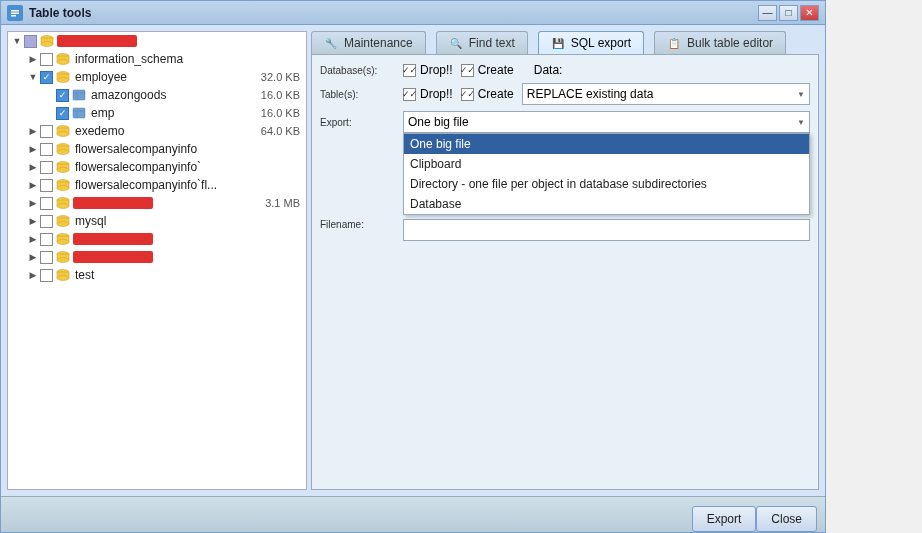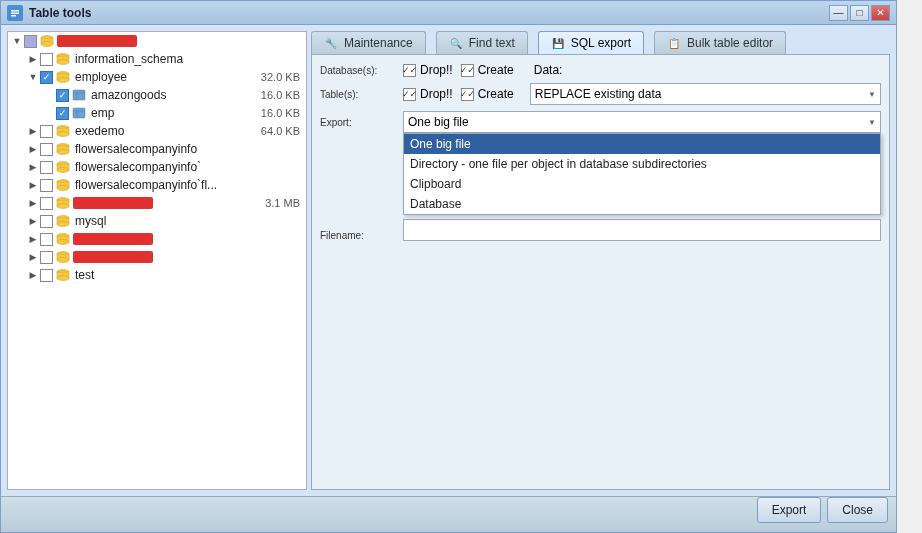--- a/index.html
+++ b/index.html
@@ -14,7 +14,7 @@
 
     
     .window {
-      width: 897px;
+      width: 826px;
       height: 533px;
       background: #d6e4f7;
       border: 1px solid #7a9fcb;

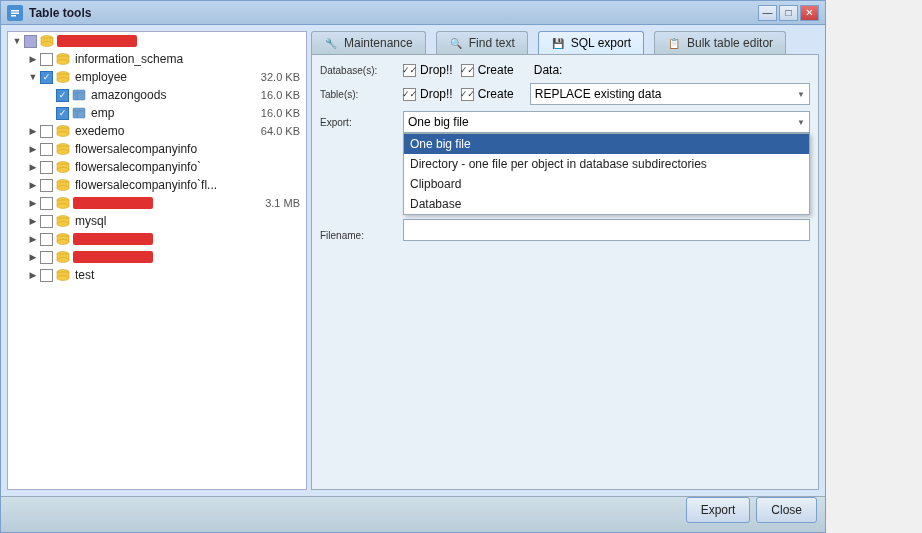--- a/index.html
+++ b/index.html
@@ -646,7 +646,7 @@
             <div class="form-checkbox checked">✓</div>
             <span>Create</span>
           </div>
-          <div class="form-select" style="flex:1; margin-left: 8px;">
+          <div class="form-select" style="flex:1; margin-left: 0;">
             <span>REPLACE existing data</span>
             <span class="select-arrow">▼</span>
           </div>

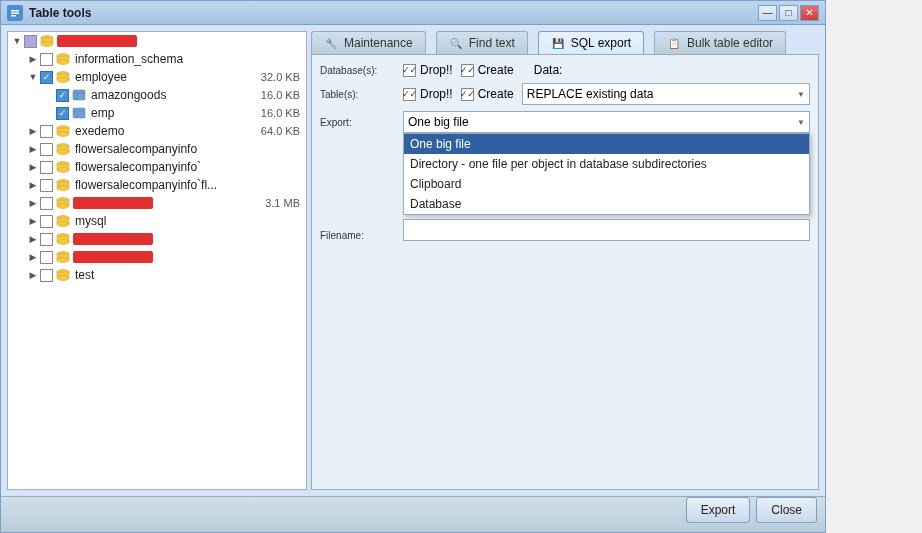--- a/index.html
+++ b/index.html
@@ -662,8 +662,8 @@
 
             <div class="output-dropdown">
               <div class="dropdown-item selected">One big file</div>
+              <div class="dropdown-item">Clipboard</div>
               <div class="dropdown-item">Directory - one file per object in database subdirectories</div>
-              <div class="dropdown-item">Clipboard</div>
               <div class="dropdown-item">Database</div>
             </div>
           </div>

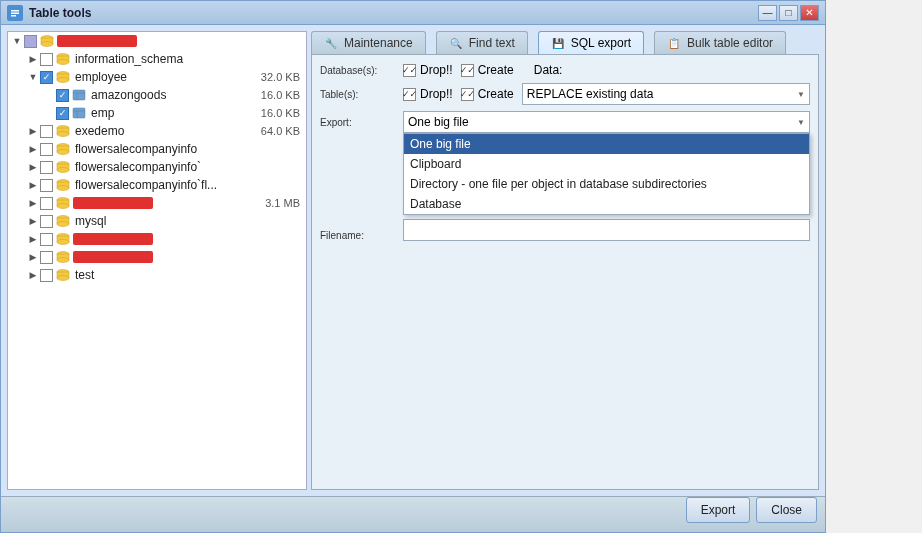--- a/index.html
+++ b/index.html
@@ -327,7 +327,7 @@
 
     .filename-row {
       display: flex;
-      align-items: flex-end;
+      align-items: flex-start;
       gap: 8px;
     }
 

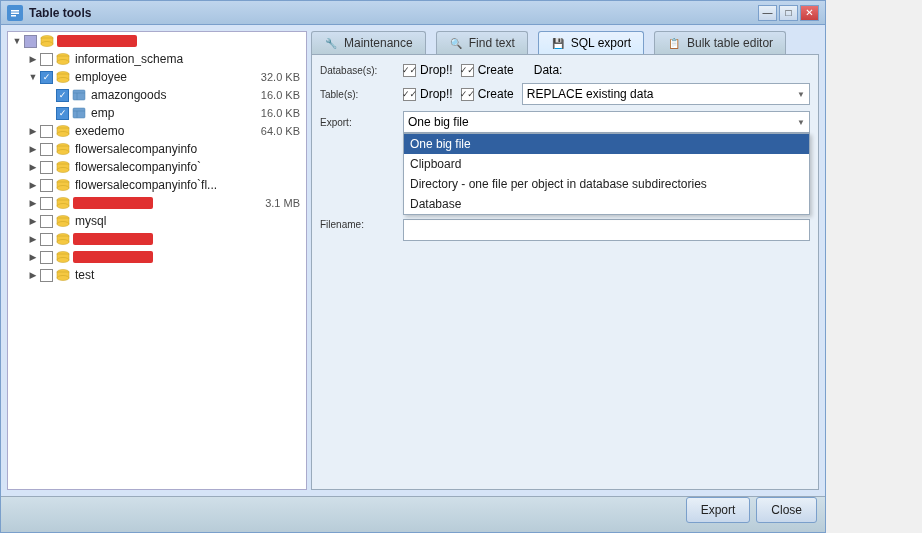--- a/index.html
+++ b/index.html
@@ -346,10 +346,9 @@
       background: linear-gradient(to bottom, #d0dfe8, #b8ccd8);
       border-top: 1px solid #9ab;
       display: flex;
-      align-items: flex-start;
+      align-items: flex-end;
       justify-content: flex-end;
       padding: 0 8px;
-      gap: 6px;
     }
 
     .bottom-btn {

